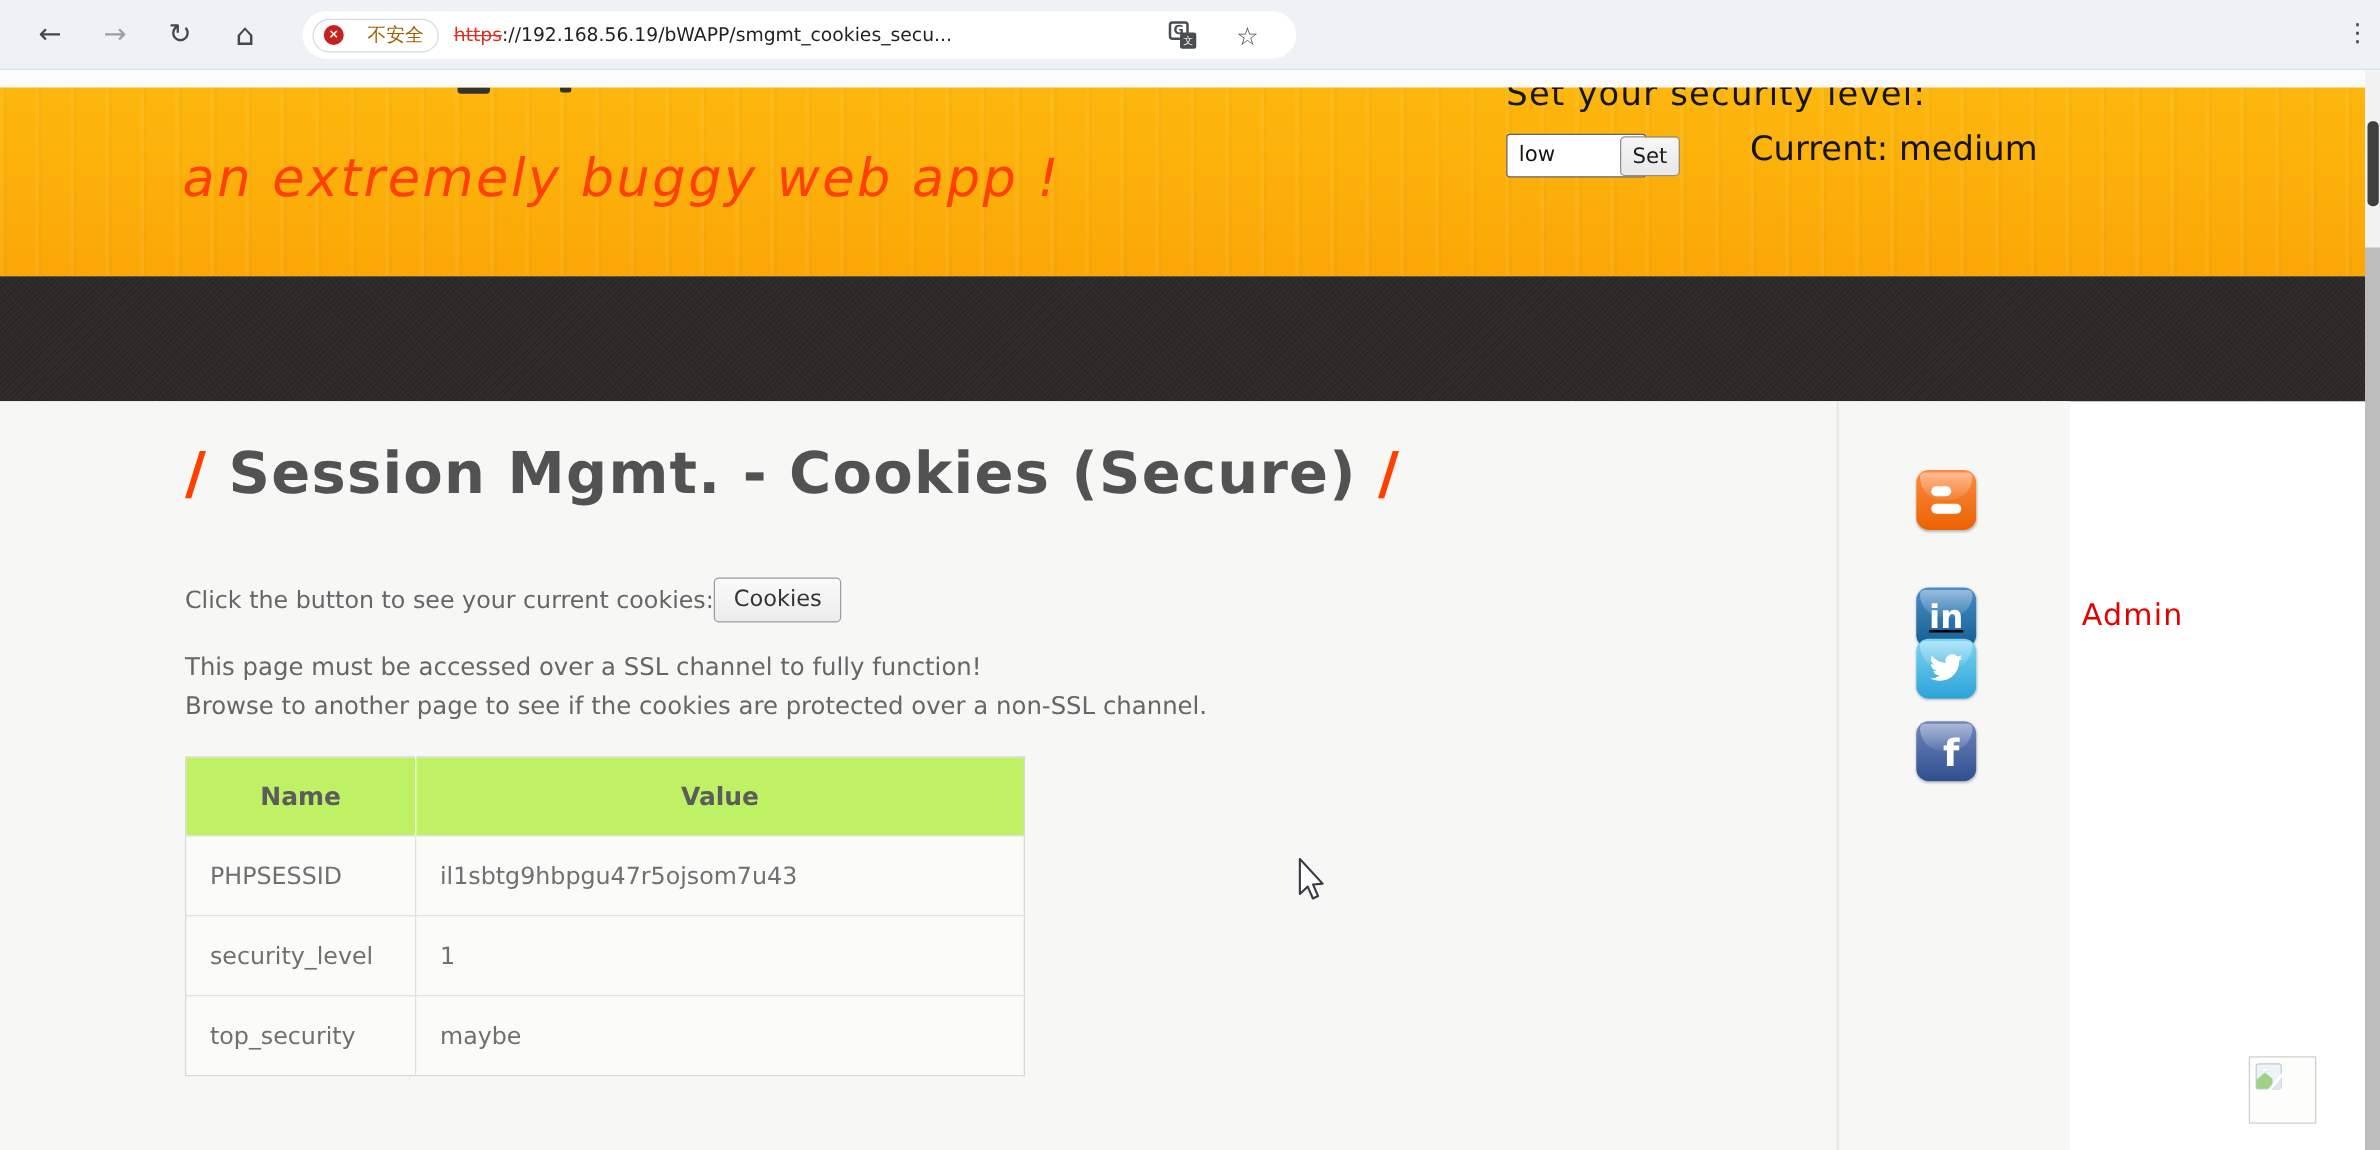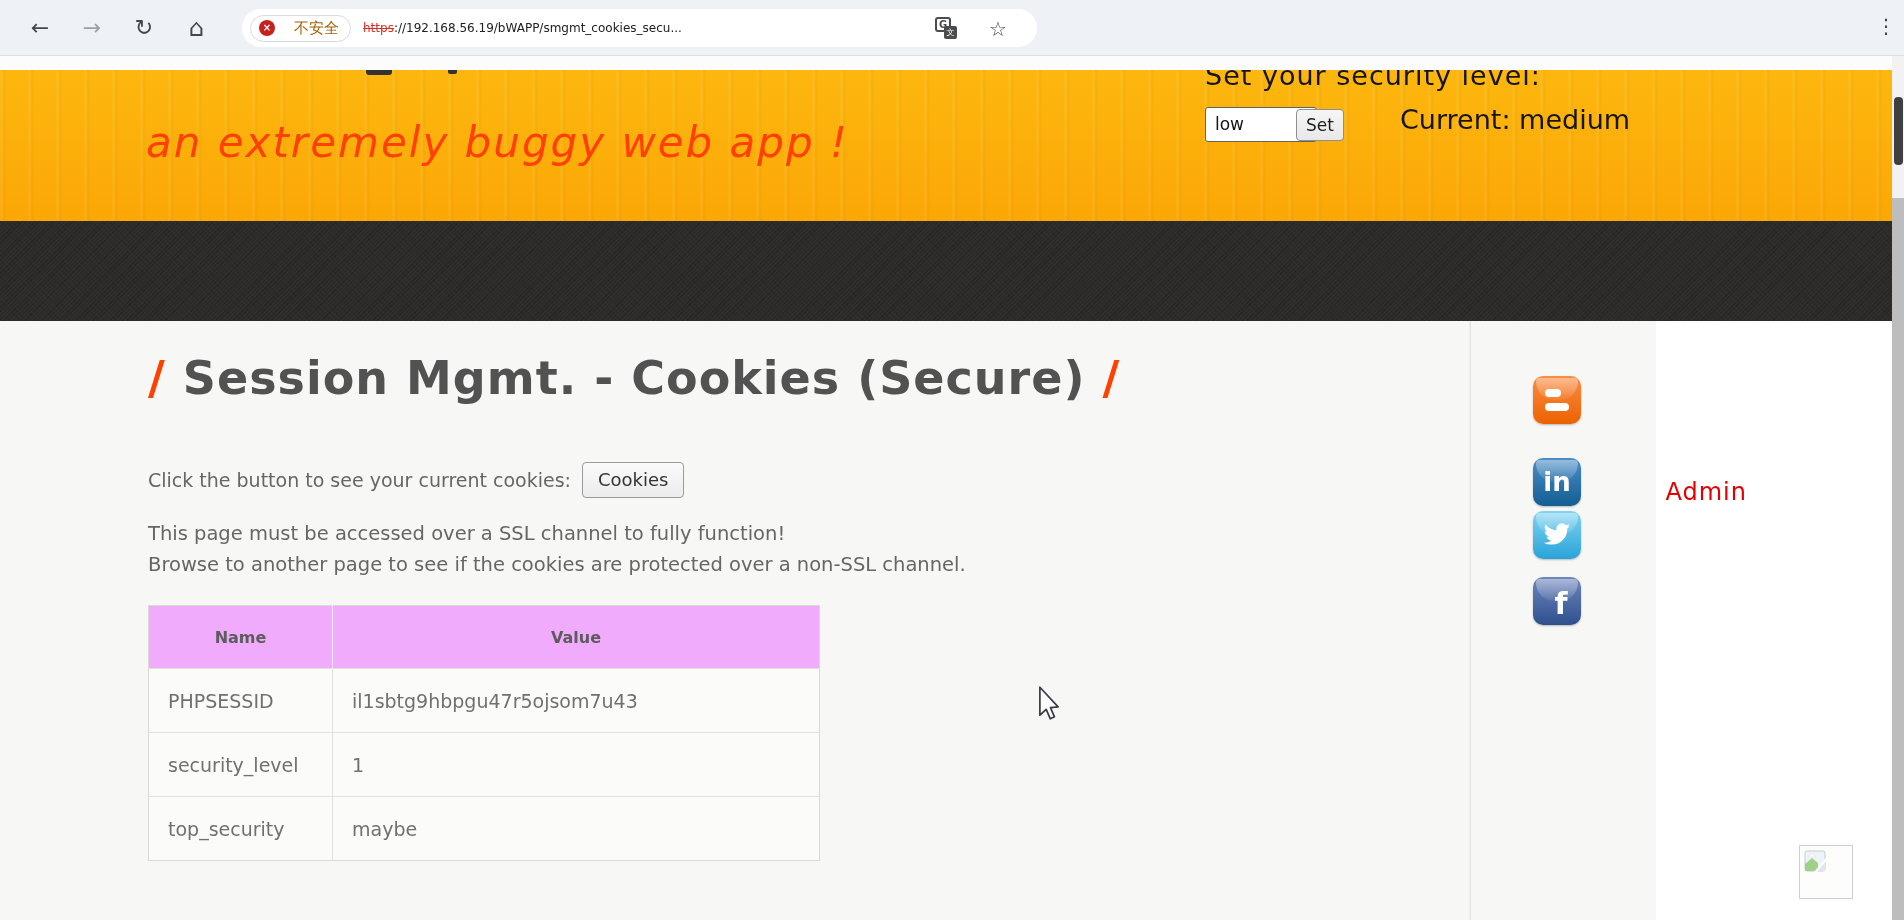--- a/index.html
+++ b/index.html
@@ -33,7 +33,7 @@
     color:#fff; font-size:10px; line-height:16px; text-align:center; font-weight:bold;
   }
   .sec-chip-label { color:#a16207; font-size:15px;margin-left:12px; }
-  .url-text { margin-left:12px; font-size:12px; color:#202124; white-space:nowrap; }
+  .url-text { margin-left:12px; font-size:15px; color:#202124; white-space:nowrap; }
   .url-scheme { color:#d93025; text-decoration:line-through; }
   .translate-icon {
     position:absolute; right:80px; top:8px; width:22px; height:22px;

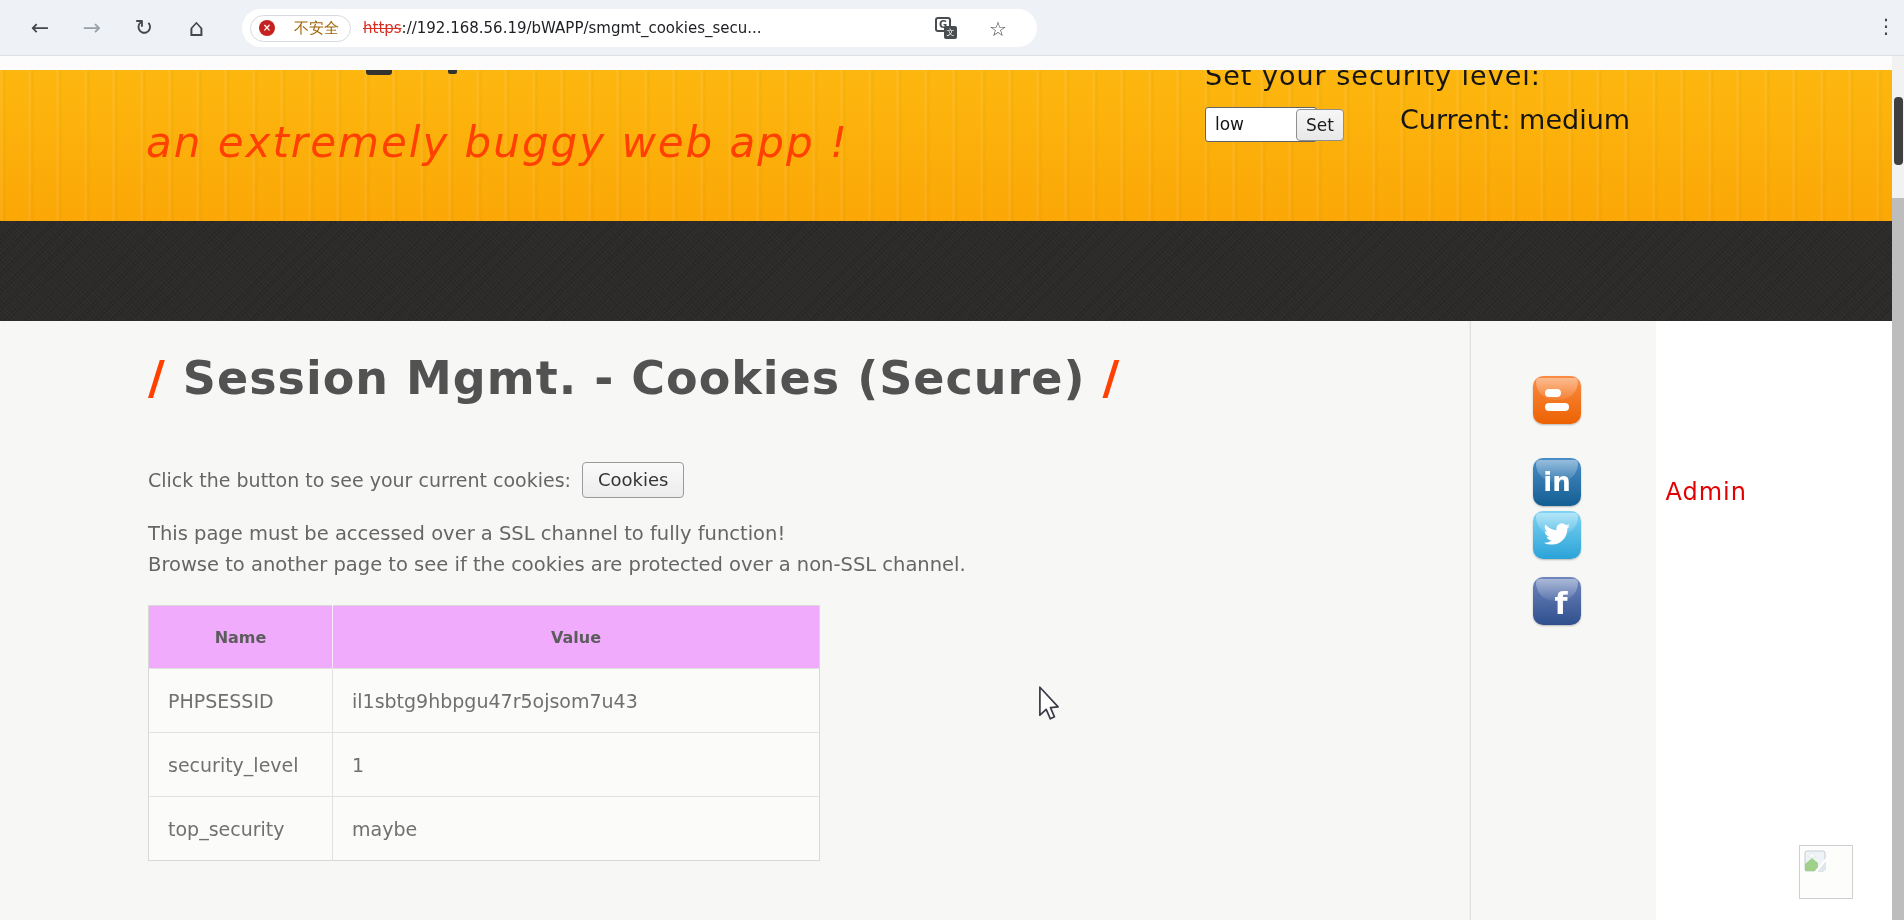--- a/index.html
+++ b/index.html
@@ -115,7 +115,7 @@
   }
   .page-title .slash { color:#ff4000; }
 
-  .cookies-line { position:absolute; left:148px; top:141px; display:flex; align-items:center; gap:11px; }
+  .cookies-line { position:absolute; left:148px; top:141px; display:flex; align-items:center; }
   .cookies-prompt { font-size:19px; color:#666; }
   .cookies-btn {
     padding:6px 15px 7px; font-size:18px; color:#333; font-family:inherit;

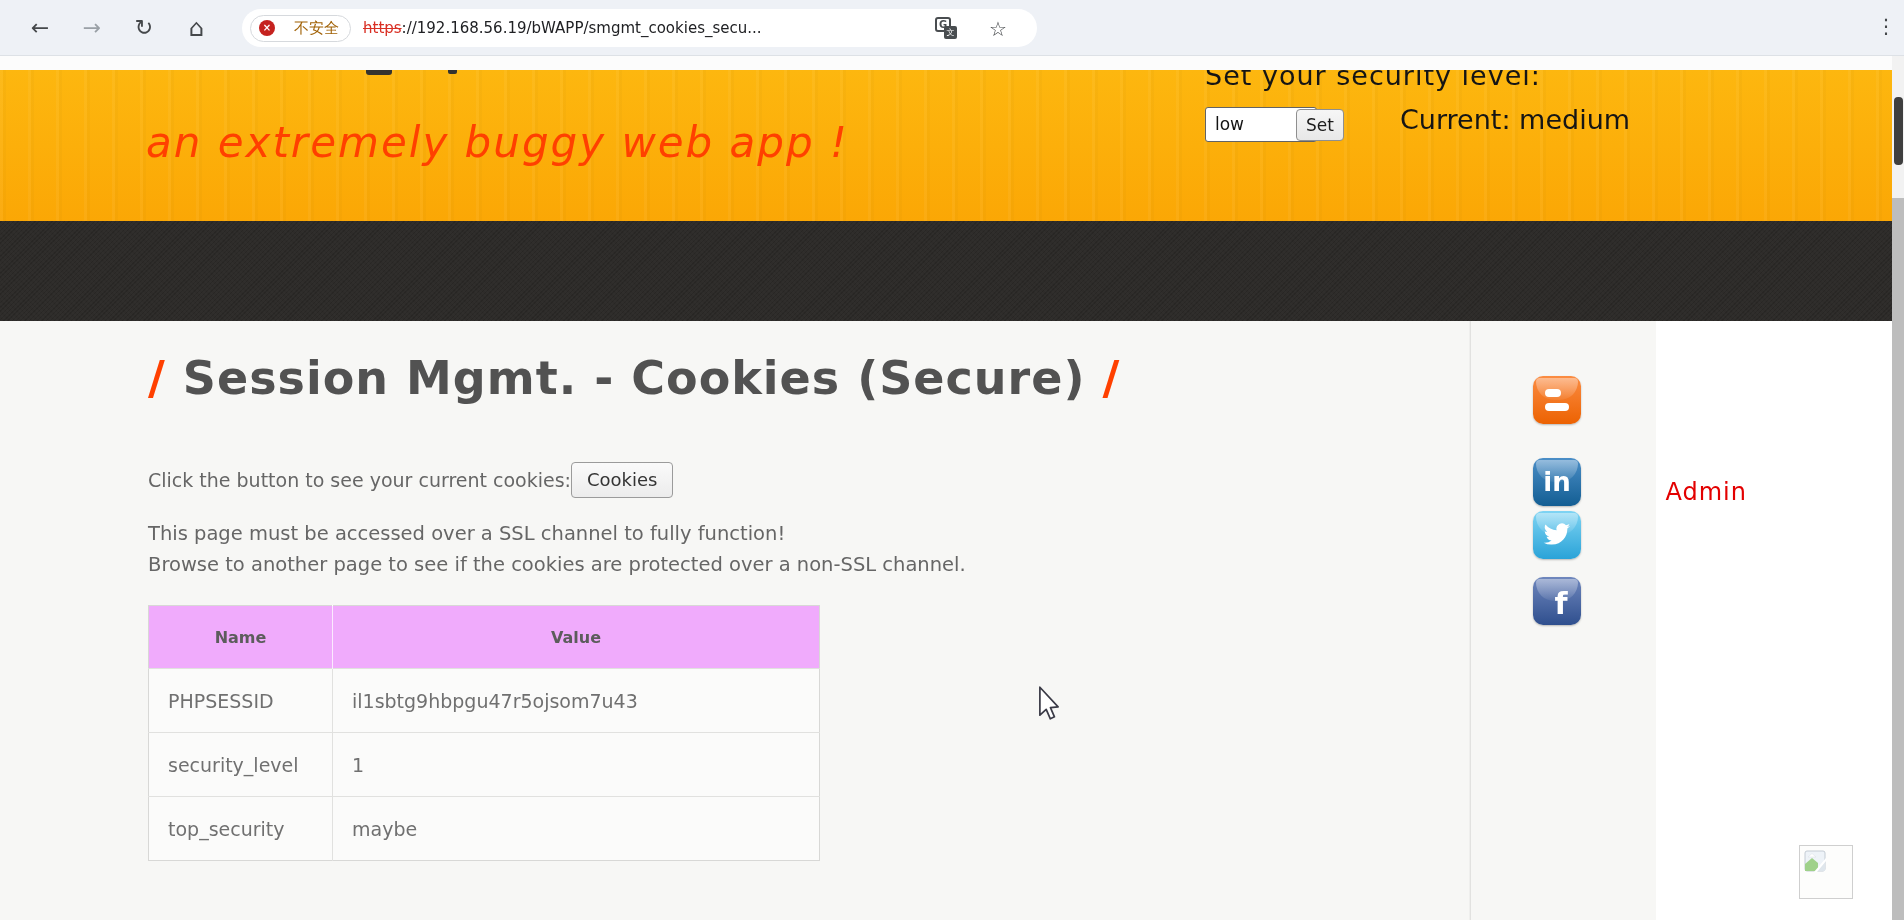--- a/index.html
+++ b/index.html
@@ -150,7 +150,7 @@
     border-radius:8px 8px 40px 40px; background:linear-gradient(rgba(255,255,255,.42),rgba(255,255,255,.06));
   }
   .icon-blogger  { top:376px; background:linear-gradient(#fb8c42,#ec6202); }
-  .icon-linkedin { top:458px; background:linear-gradient(#4b8ec7,#135e93); }
+  .icon-linkedin { top:470px; background:linear-gradient(#4b8ec7,#135e93);text-decoration:underline; }
   .icon-twitter  { top:511px; background:linear-gradient(#7fd4f3,#2aa3d8); }
   .icon-facebook { top:577px; background:linear-gradient(#6f87bd,#2f4f8e); }
   .icon-glyph-text { color:#fff; font-weight:bold; font-size:26px; line-height:1; position:relative; z-index:1; }

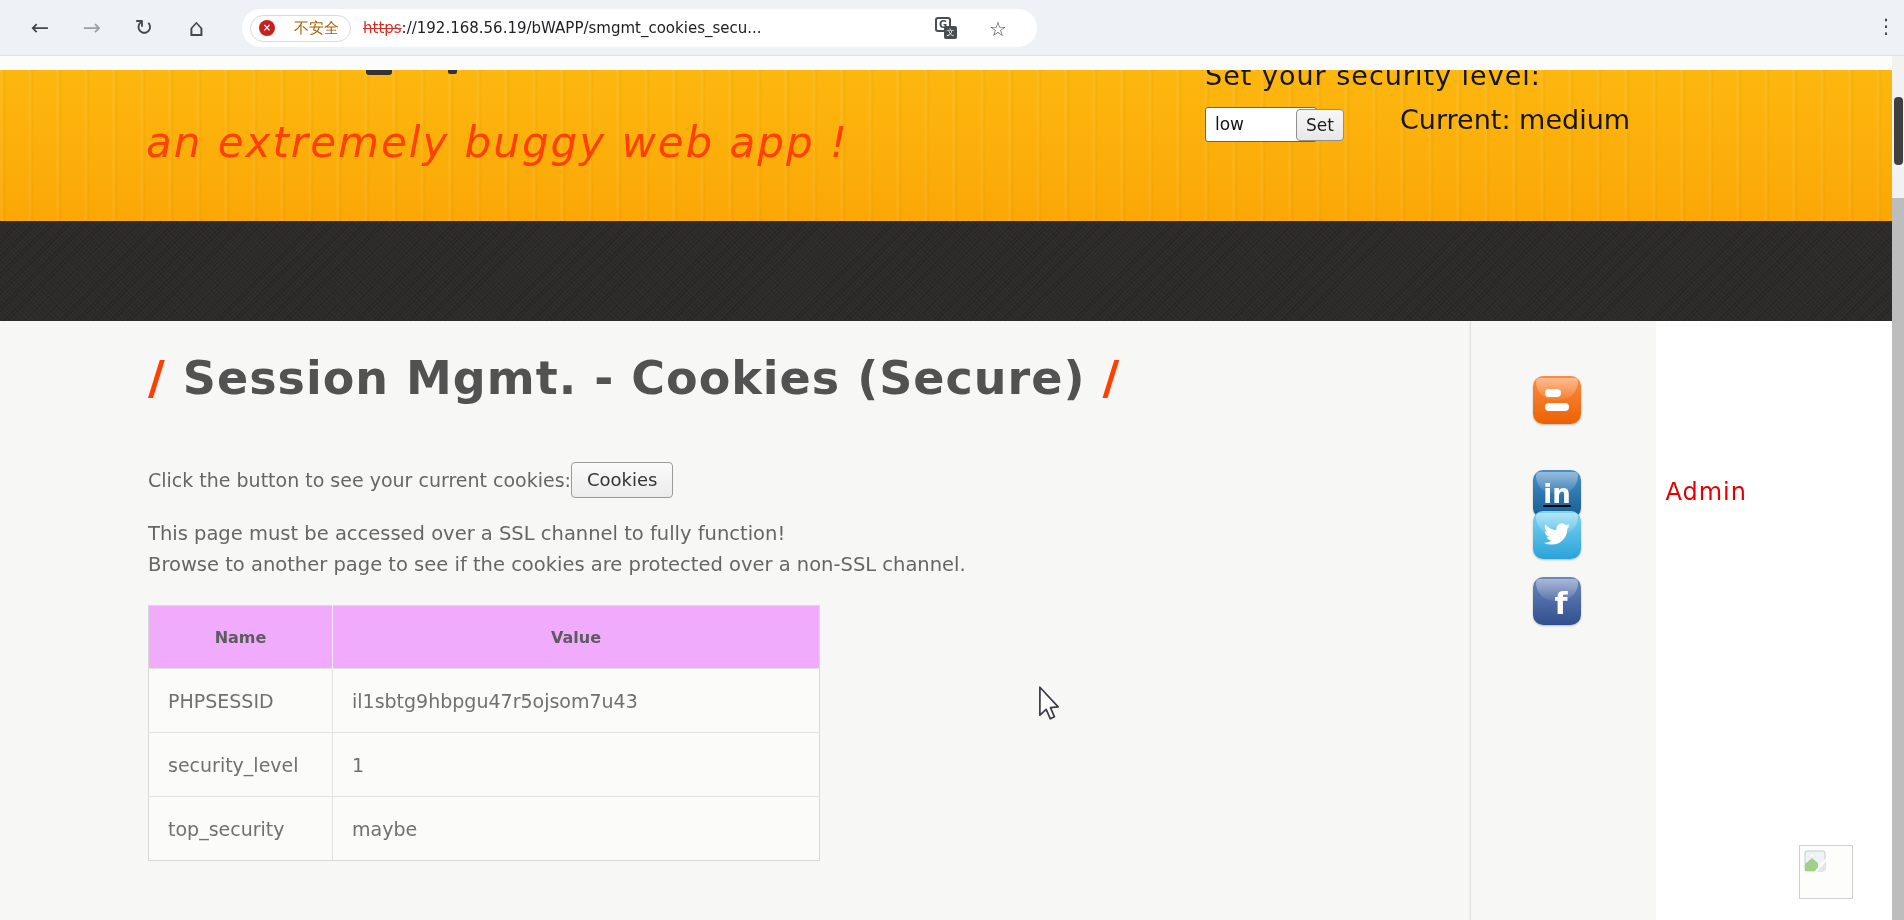--- a/index.html
+++ b/index.html
@@ -129,7 +129,7 @@
     border:1px solid #d8d8d6;
   }
   .cookie-table th {
-    height:63px; background:#f0abfc; color:#5c5c5c; font-size:16px; font-weight:bold; text-align:center;
+    height:63px; background:#bef264; color:#5c5c5c; font-size:20px; font-weight:bold; text-align:center;
   }
   .cookie-table th + th { border-left:1px solid rgba(255,255,255,.75); }
   .cookie-table td {

